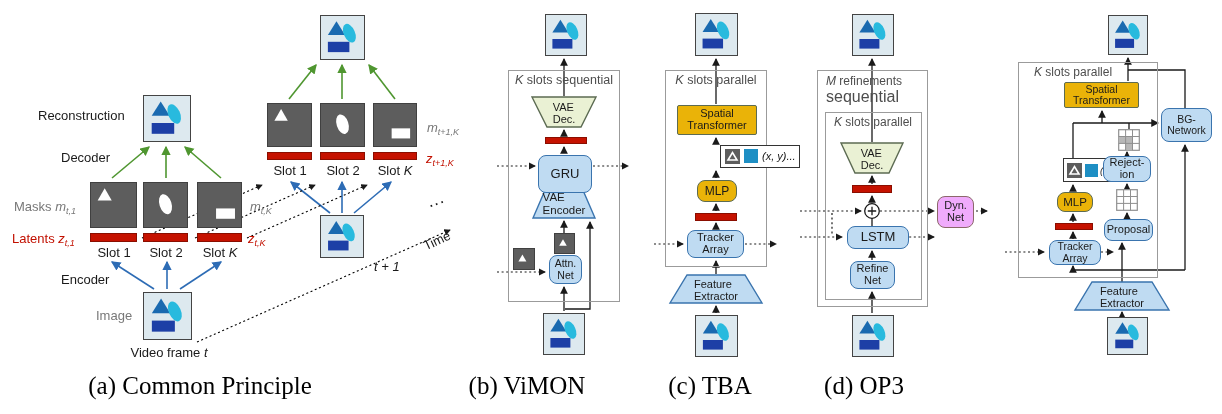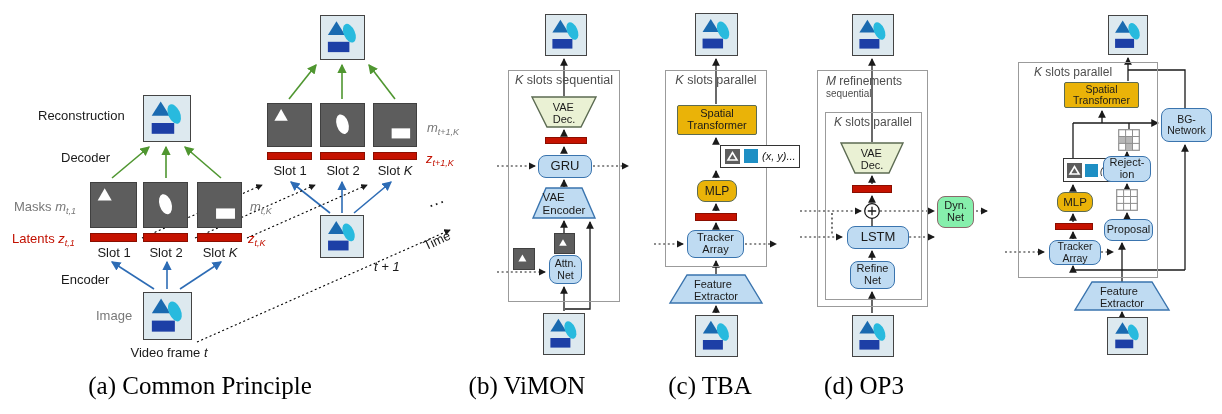--- a/index.html
+++ b/index.html
@@ -347,7 +347,7 @@
 
   <div class="gbox" style="left:817px;top:70px;width:111px;height:237px"></div>
   <span class="lbl boxlbl" style="left:826px;top:75px;font-size:12px"><i>M</i><span> refinements</span></span>
-  <span class="lbl boxlbl" style="left:826px;top:89px;font-size:10px">sequential</span>
+  <span class="lbl boxlbl" style="left:826px;top:89px;font-size:16px">sequential</span>
   <div class="gbox" style="left:825px;top:112px;width:97px;height:188px"></div>
   <span class="lbl cx boxlbl" style="left:873px;top:116px;font-size:12px"><i>K</i><span> slots parallel</span></span>
 

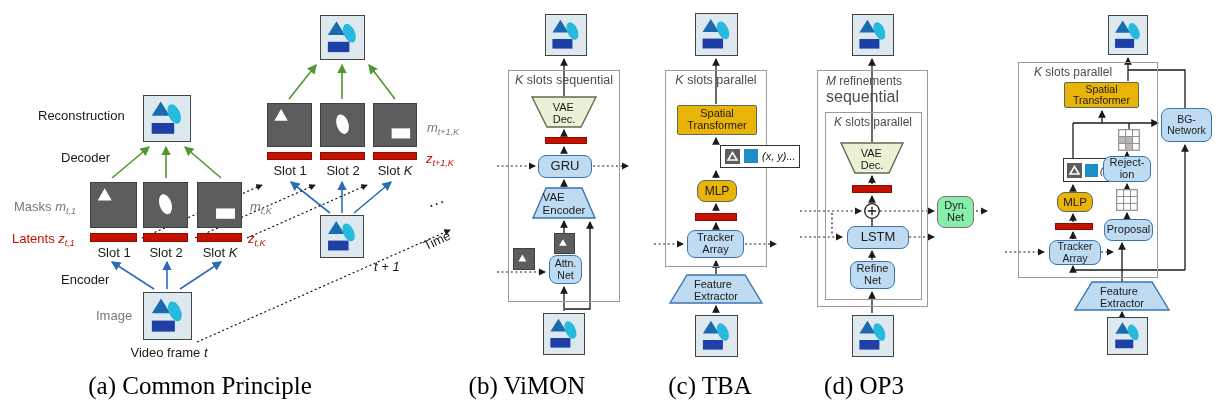--- a/index.html
+++ b/index.html
@@ -280,7 +280,7 @@
       <div>Dec.</div>
     </div>
   <div class="redbar" style="left:545px;top:137px;width:42px;height:7px"></div>
-  <div class="node blue" style="left:538px;top:155px;width:54px;height:23px;font-size:13px">
+  <div class="node blue" style="left:538px;top:155px;width:54px;height:38px;font-size:13px">
       <div>GRU</div>
     </div>
   <div class="trap-lbl" style="left:564px;top:191px;font-size:11.5px">

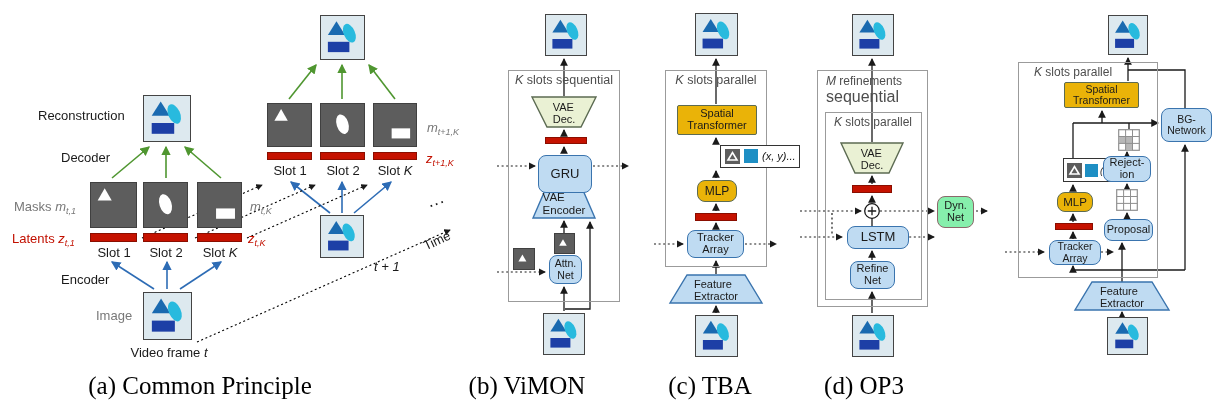--- a/index.html
+++ b/index.html
@@ -18,7 +18,7 @@
   .blue{background:#bfdbf2;border:1.4px solid #3a74ae;border-radius:8px;}
   .green{background:#eab308;border:1.4px solid #5c6b52;border-radius:8px;}
   .rect{border-radius:2px;}
-  .pink{background:#86efac;border:1.4px solid #8c686b;border-radius:8px;}
+  .pink{background:#f0abfc;border:1.4px solid #8c686b;border-radius:8px;}
   .whitebox{position:absolute;background:#fff;border:1.3px solid #333;box-sizing:border-box;margin-left:43px;}
   .redbar{position:absolute;background:#c51200;border:1px solid #8a0e00;box-sizing:border-box;}
   .gbox{position:absolute;border:1.5px solid #9b9b9b;box-sizing:border-box;}

